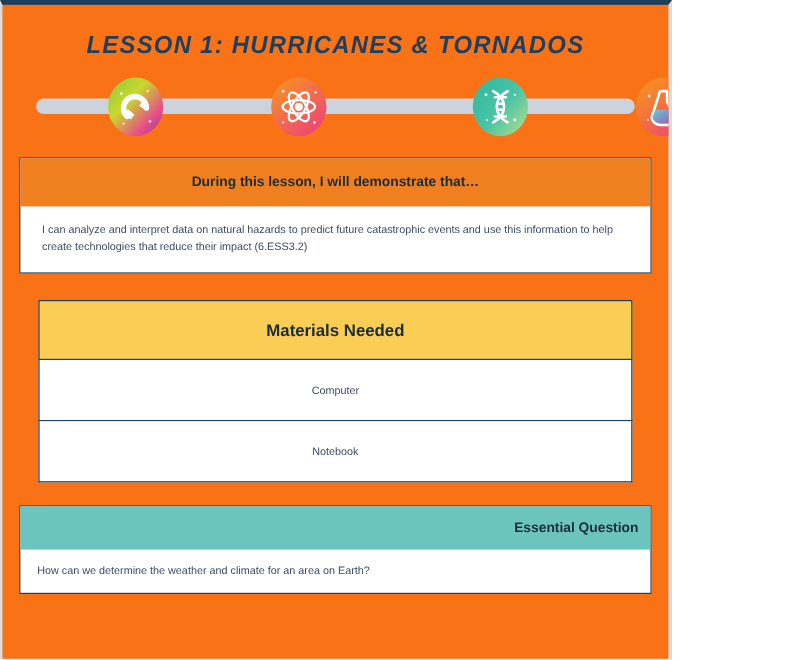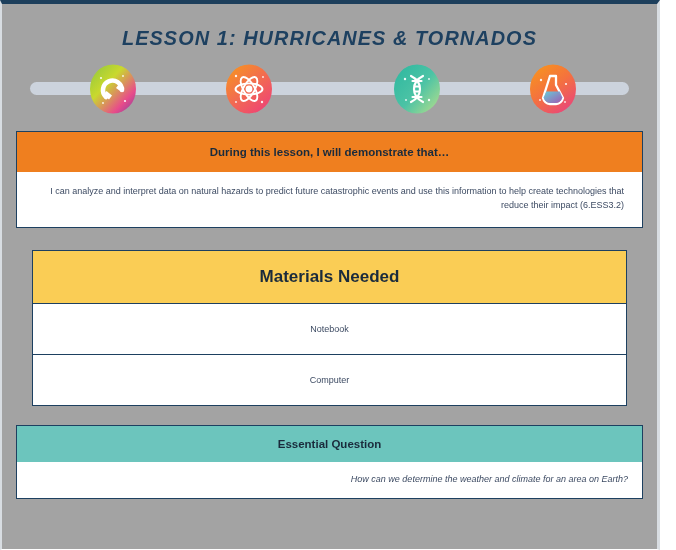--- a/index.html
+++ b/index.html
@@ -13,9 +13,9 @@
 
   #page {
     position: relative;
-    width: 660px;
+    width: 560px;
     height: 550px;
-    background: #a3a3a3;
+    background: #f97316;
     border-top: 4px solid #1d3f5c;
     border-left: 2px solid #d8dde2;
     border-right: 3px solid #d8dde2;

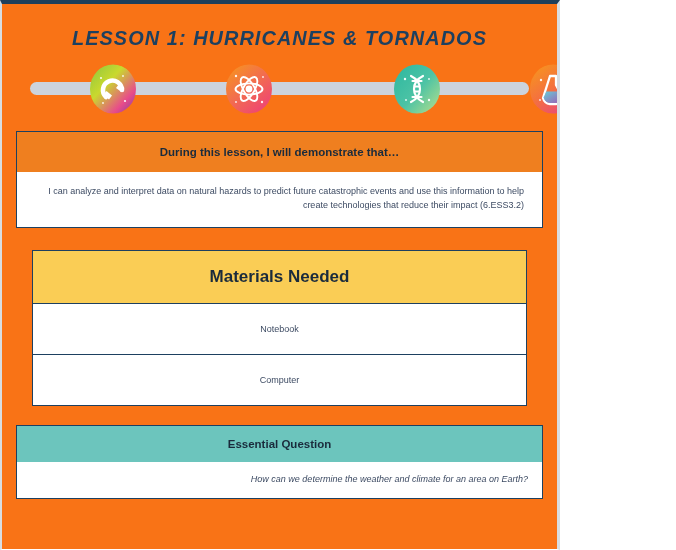--- a/index.html
+++ b/index.html
@@ -85,7 +85,7 @@
   .panel-header.teal   { background: #6cc5bd; }
 
   .panel-body {
-    text-align: right;
+    text-align: left;
     color: #3d4b63;
     font-size: 9px;
     line-height: 1.55;

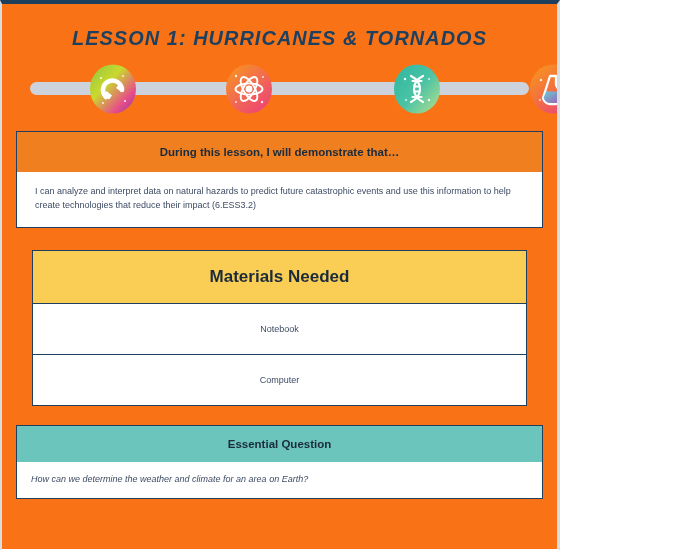--- a/index.html
+++ b/index.html
@@ -109,7 +109,7 @@
     text-align: center;
     font-weight: bold;
     color: #1a2b3c;
-    font-size: 17px;
+    font-size: 14px;
     padding: 16px 8px;
   }
   .table-cell {

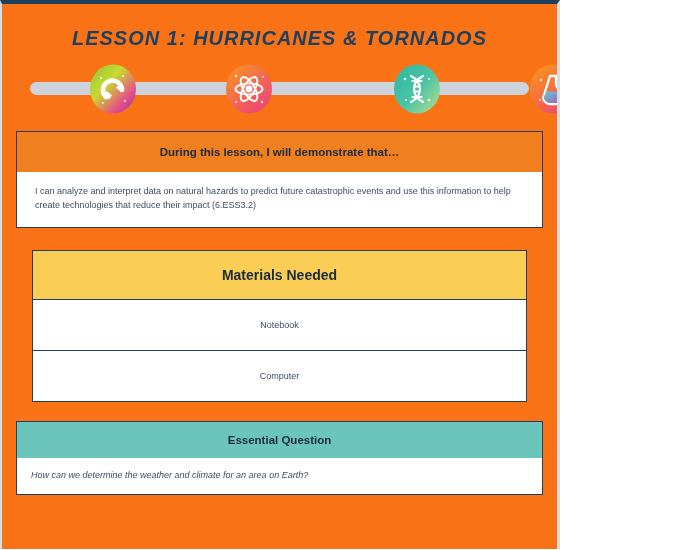--- a/index.html
+++ b/index.html
@@ -258,8 +258,8 @@
 
     <div class="table-col">
       <div class="table-head">Materials Needed</div>
+      <div class="table-cell">Computer</div>
       <div class="table-cell">Notebook</div>
-      <div class="table-cell">Computer</div>
     </div>
 
 

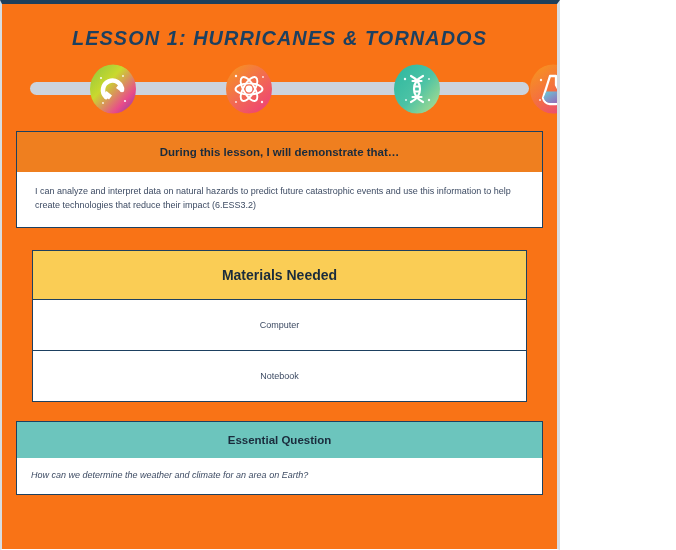--- a/index.html
+++ b/index.html
@@ -125,7 +125,7 @@
 
   
   .eq-block { margin-top: 19px; }
-  .eq-block .panel-header { padding: 12px 10px; }
+  .eq-block .panel-header { padding: 12px 10px; text-align: right; }
   .eq-block .panel-body { padding: 11px 14px; font-style: italic; }
 </style>
 </head>

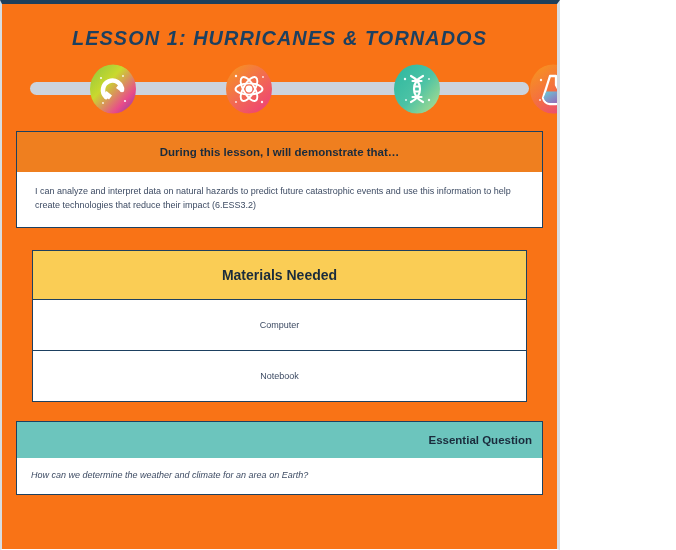--- a/index.html
+++ b/index.html
@@ -126,7 +126,7 @@
   
   .eq-block { margin-top: 19px; }
   .eq-block .panel-header { padding: 12px 10px; text-align: right; }
-  .eq-block .panel-body { padding: 11px 14px; font-style: italic; }
+  .eq-block .panel-body { padding: 11px 14px; }
 </style>
 </head>
 <body>

